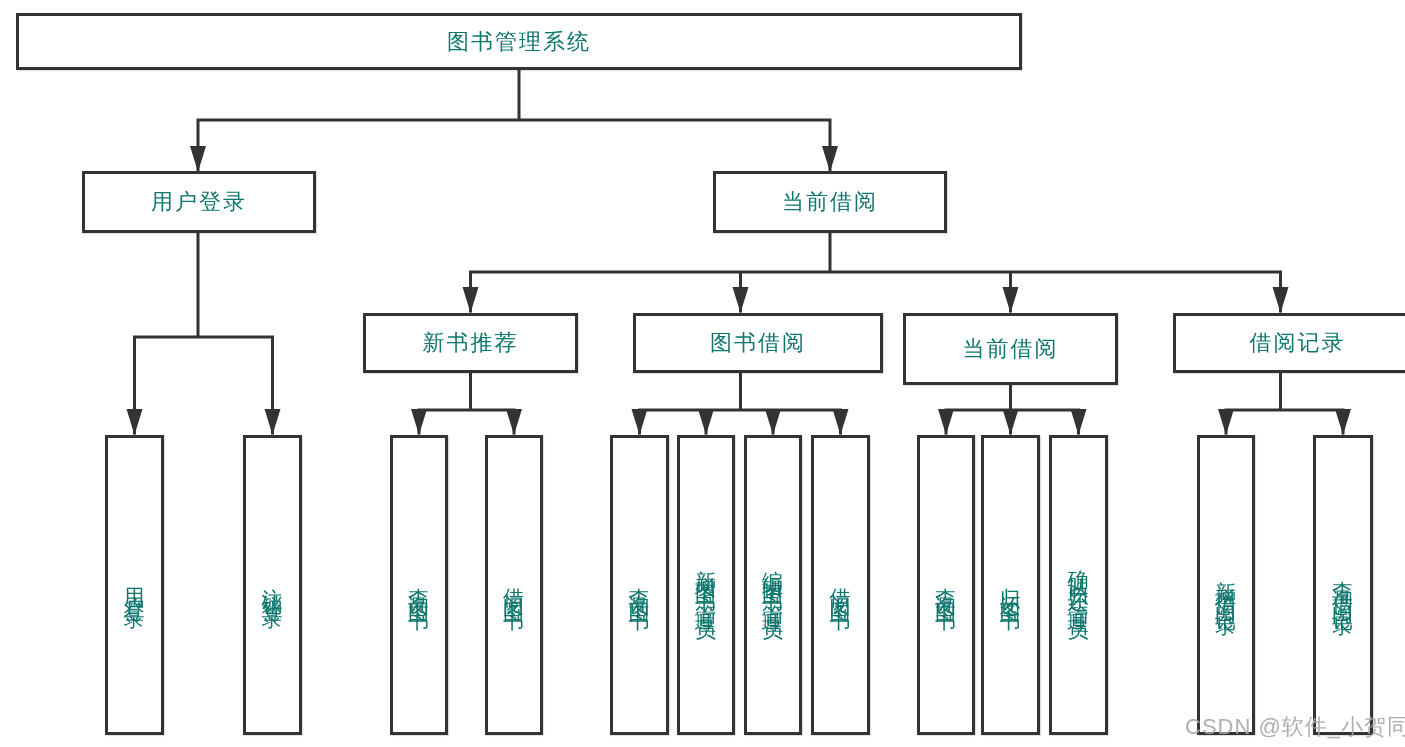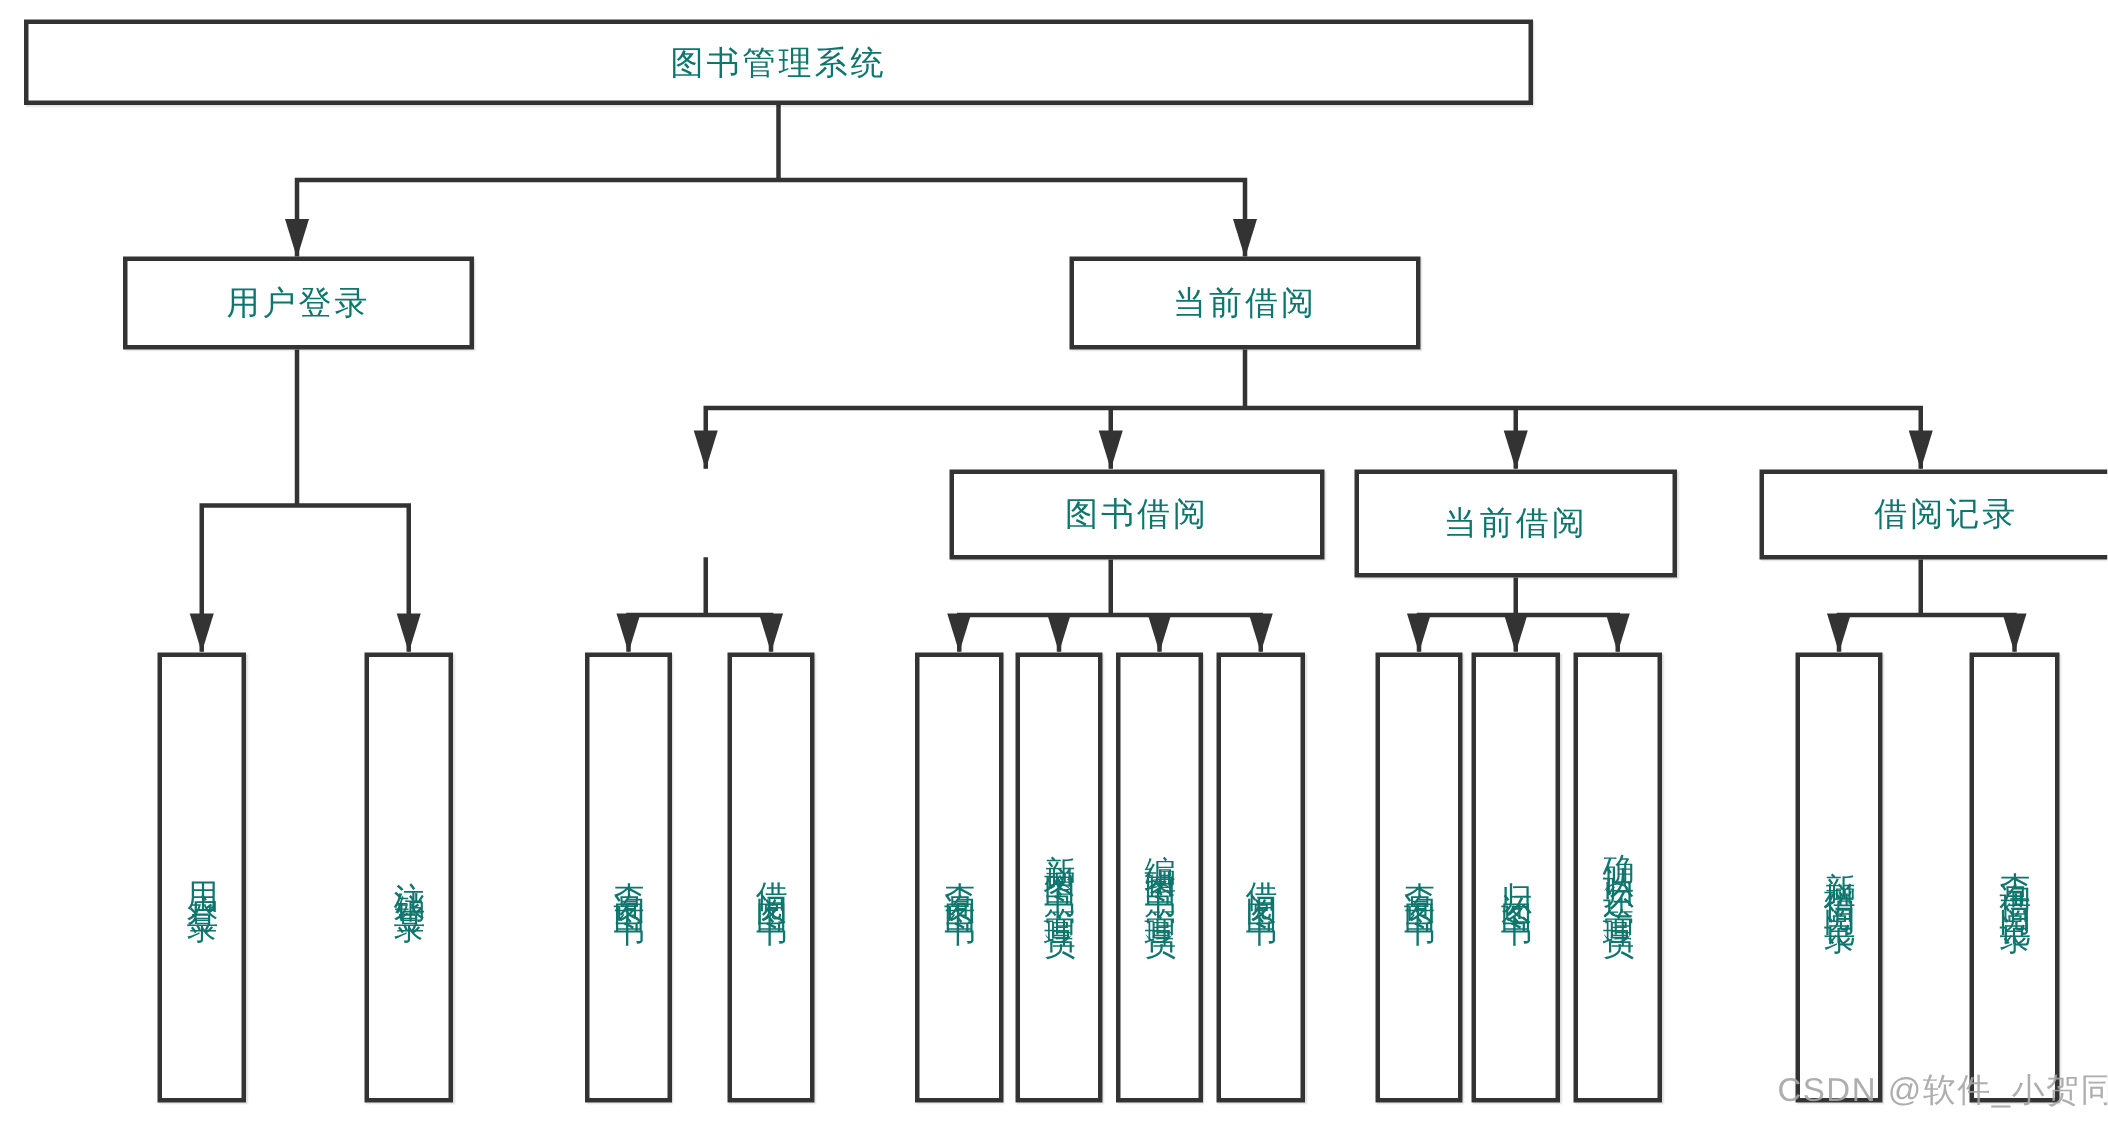--- a/index.html
+++ b/index.html
@@ -95,6 +95,9 @@
     <span class="lbl">当前借阅</span>
   </div>
 
+  <div class="node" style="left:363px;top:313px;width:215px;height:60px">
+    <span class="lbl">新书推荐</span>
+  </div>
   <div class="node" style="left:633px;top:313px;width:250px;height:60px">
     <span class="lbl">图书借阅</span>
   </div>

